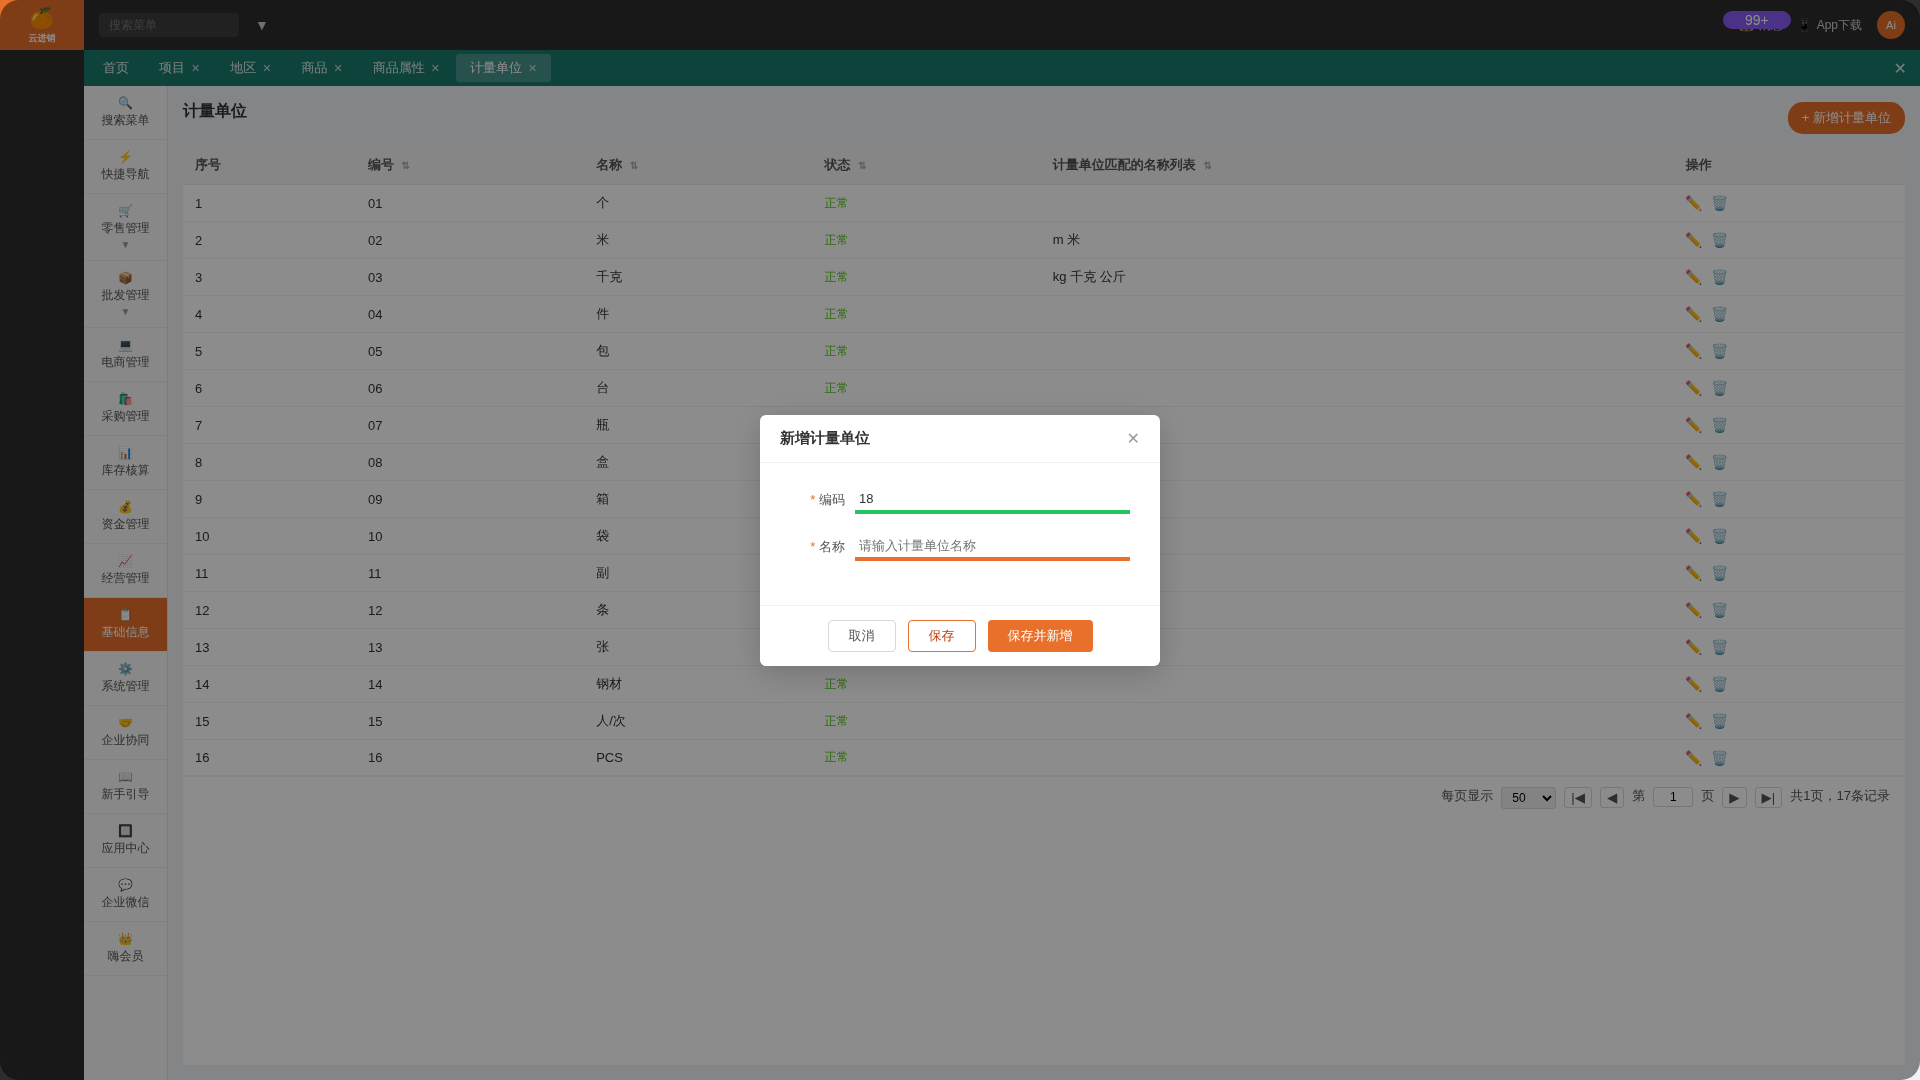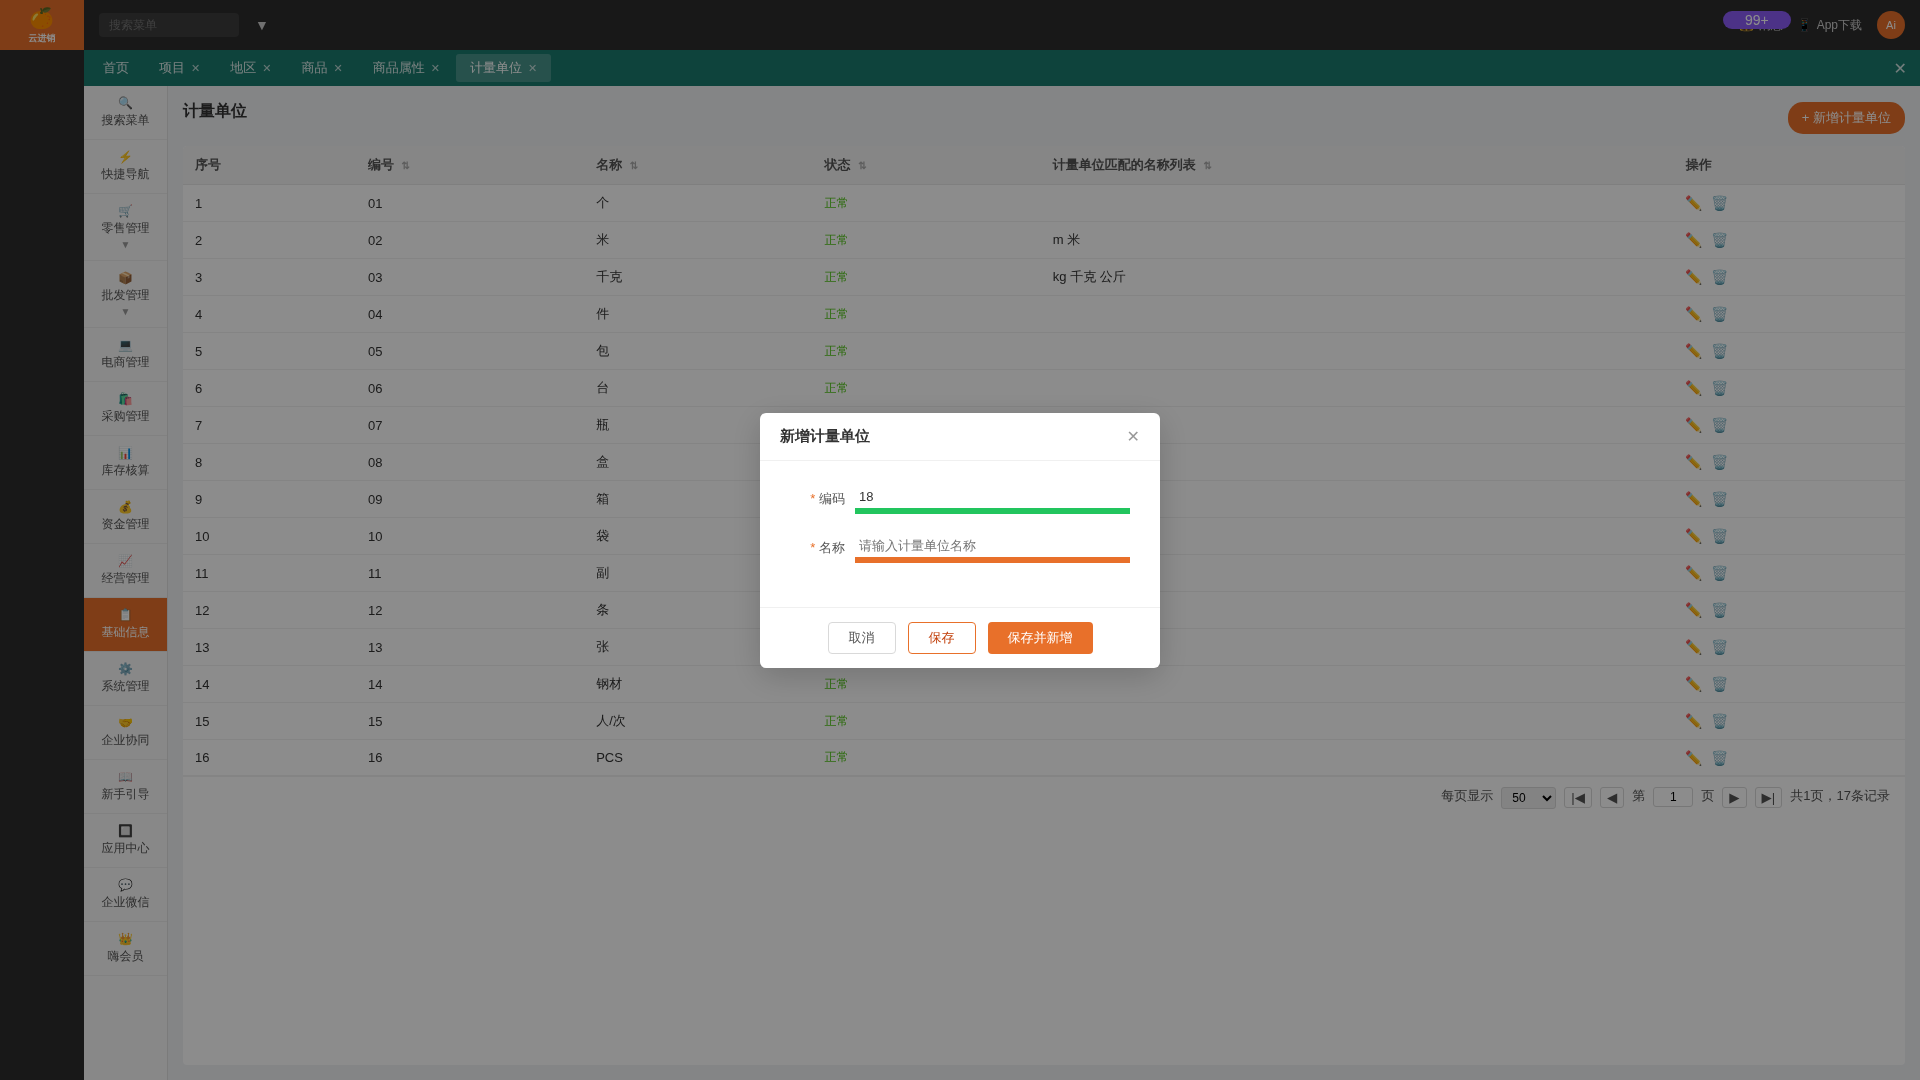--- a/index.html
+++ b/index.html
@@ -314,6 +314,7 @@
       display: flex;
       align-items: center;
       justify-content: center;
+      border-radius: 19px;
     }
 
     

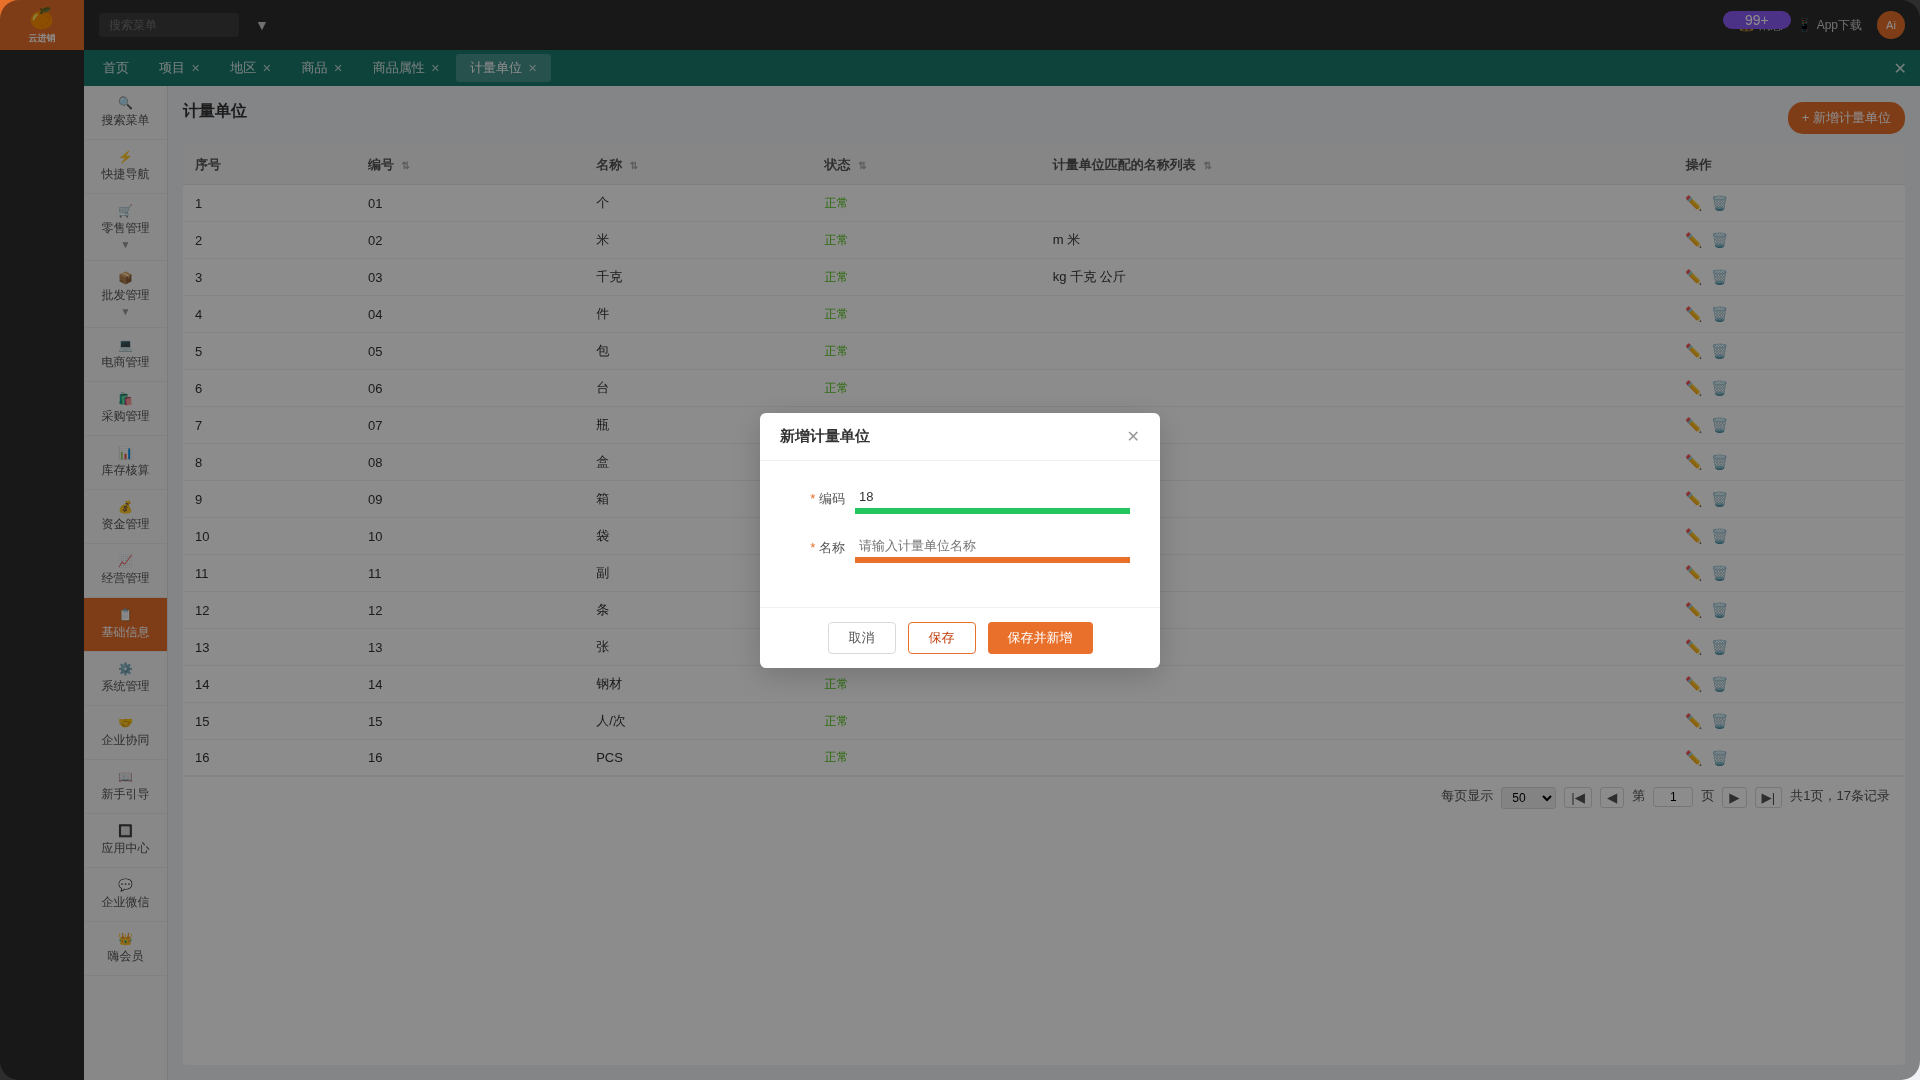--- a/index.html
+++ b/index.html
@@ -361,7 +361,7 @@
     .form-input {
       flex: 1;
       border: none;
-      border-bottom: 6px solid #22c55e;
+      border-bottom: 4px solid #22c55e;
       padding: 4px 4px;
       font-size: 13px;
       outline: none;

